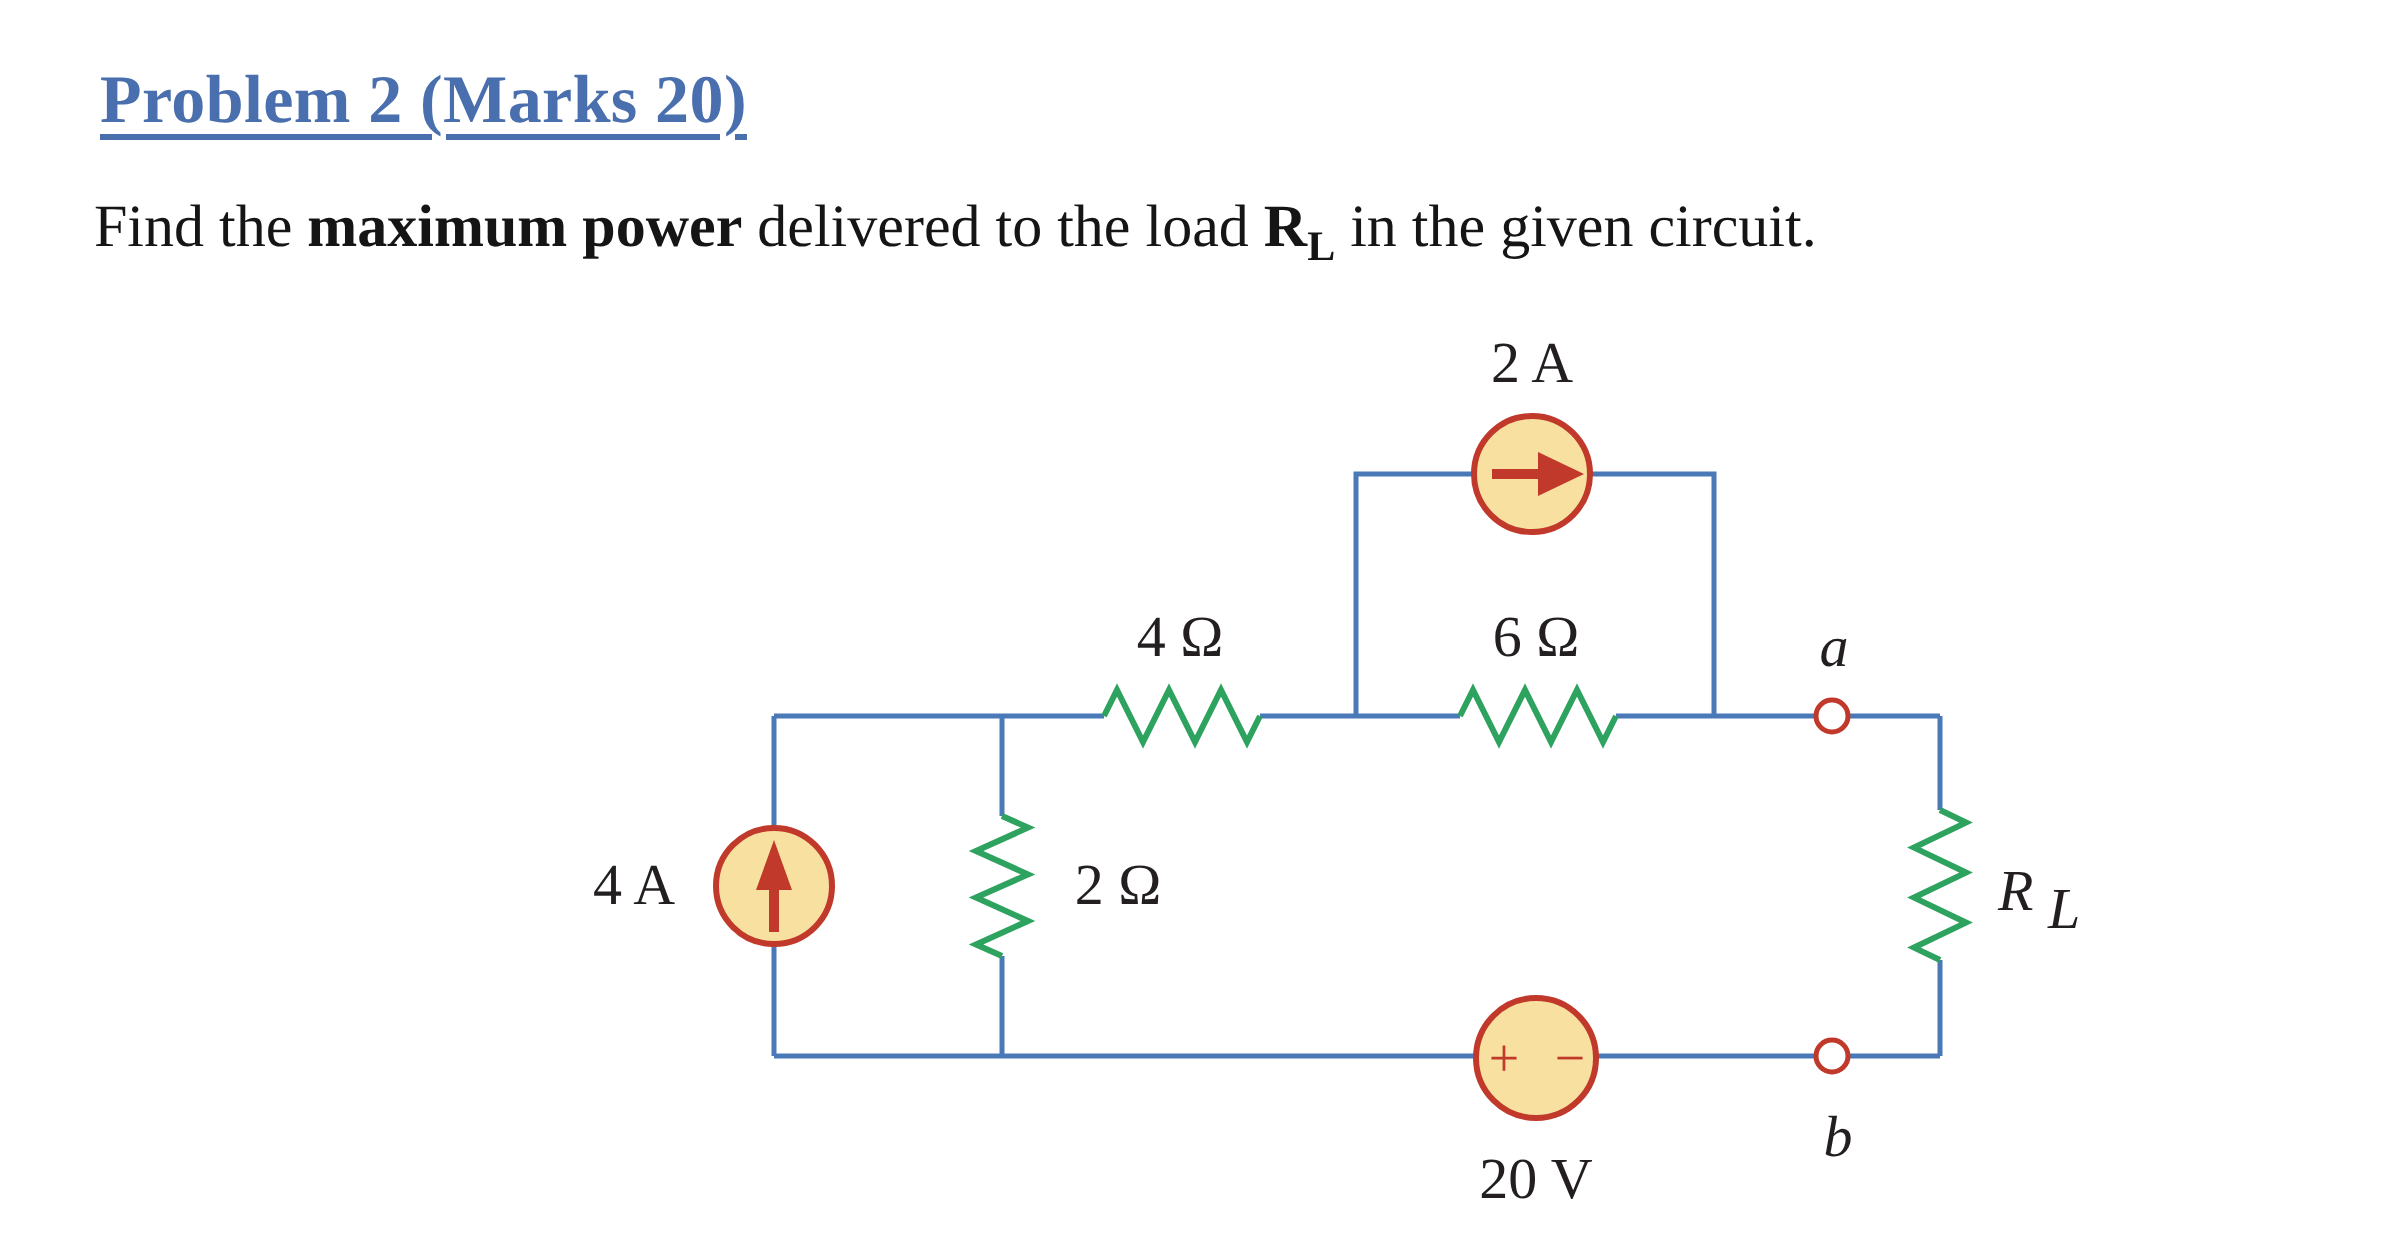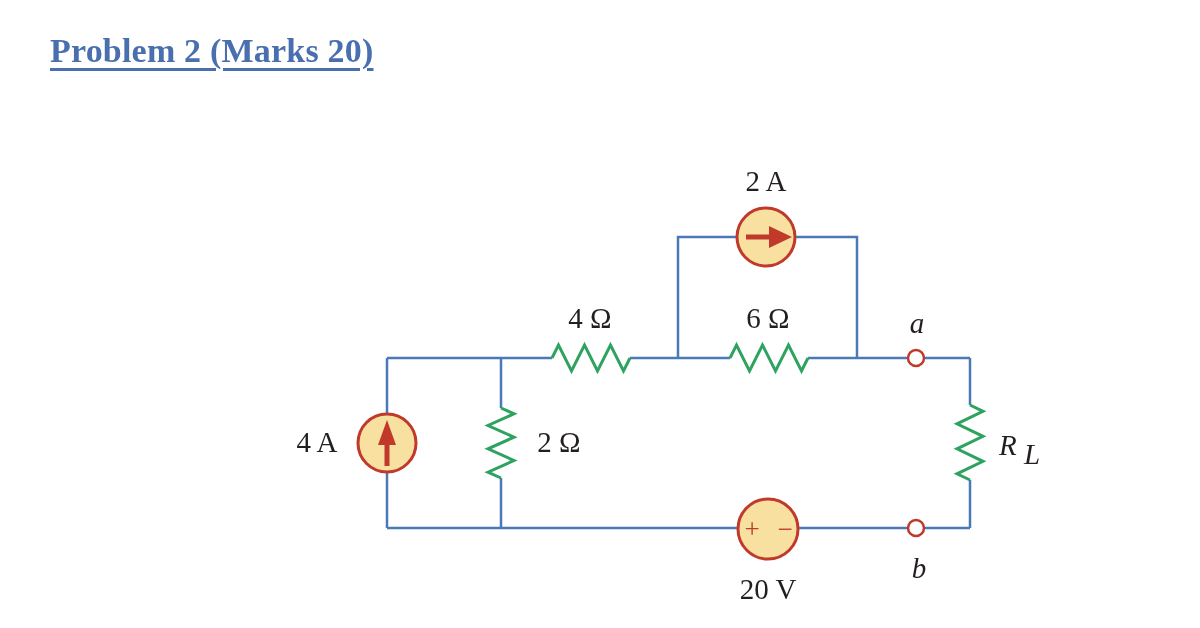--- a/index.html
+++ b/index.html
@@ -68,6 +68,7 @@
 
   <div class="title">Problem 2 (Marks 20)</div>
 
+  <div class="statement"><span>Find the </span><span class="bold">maximum power</span><span> delivered to the load </span><span class="bold">R</span><sub class="bold">L</sub><span> in the given circuit.</span></div>
 
   <svg class="circuit-svg" width="1200" height="628" viewBox="0 0 1200 628" xmlns="http://www.w3.org/2000/svg">
 

